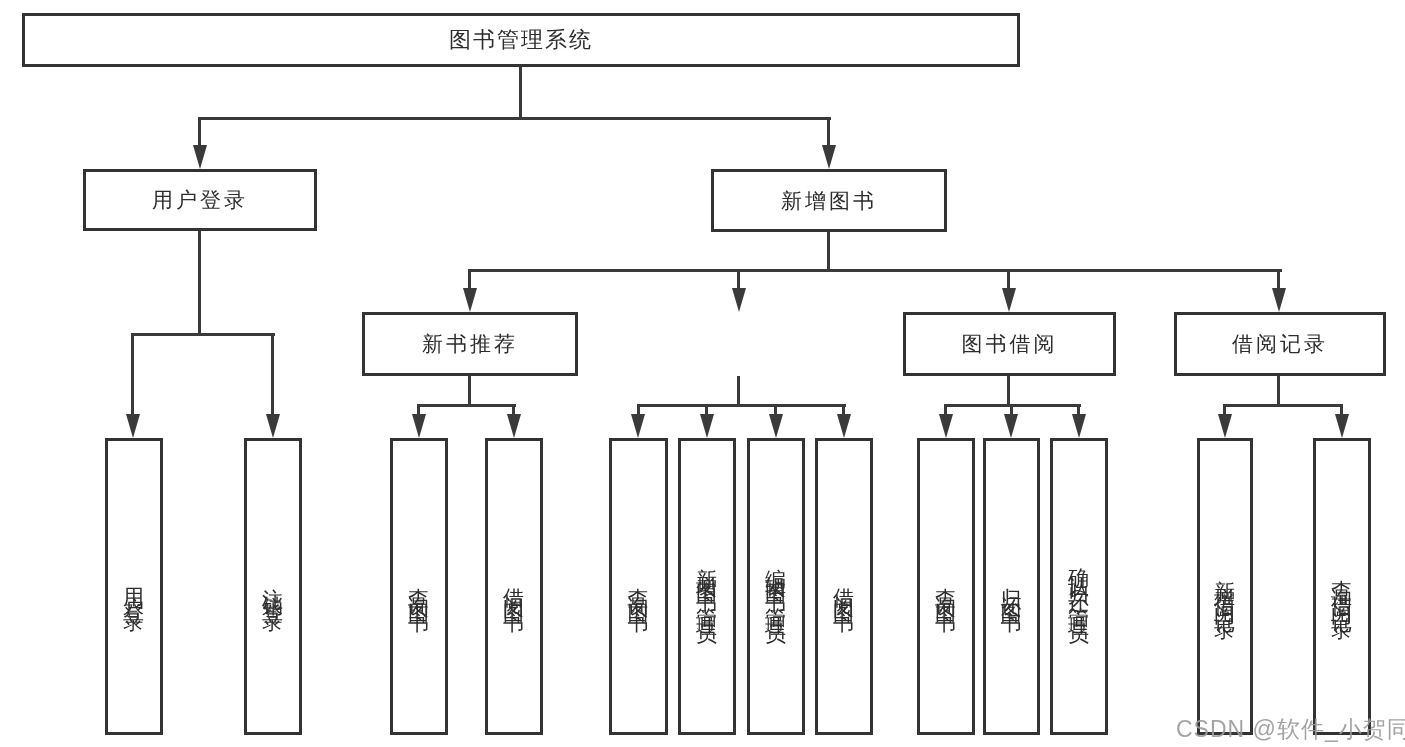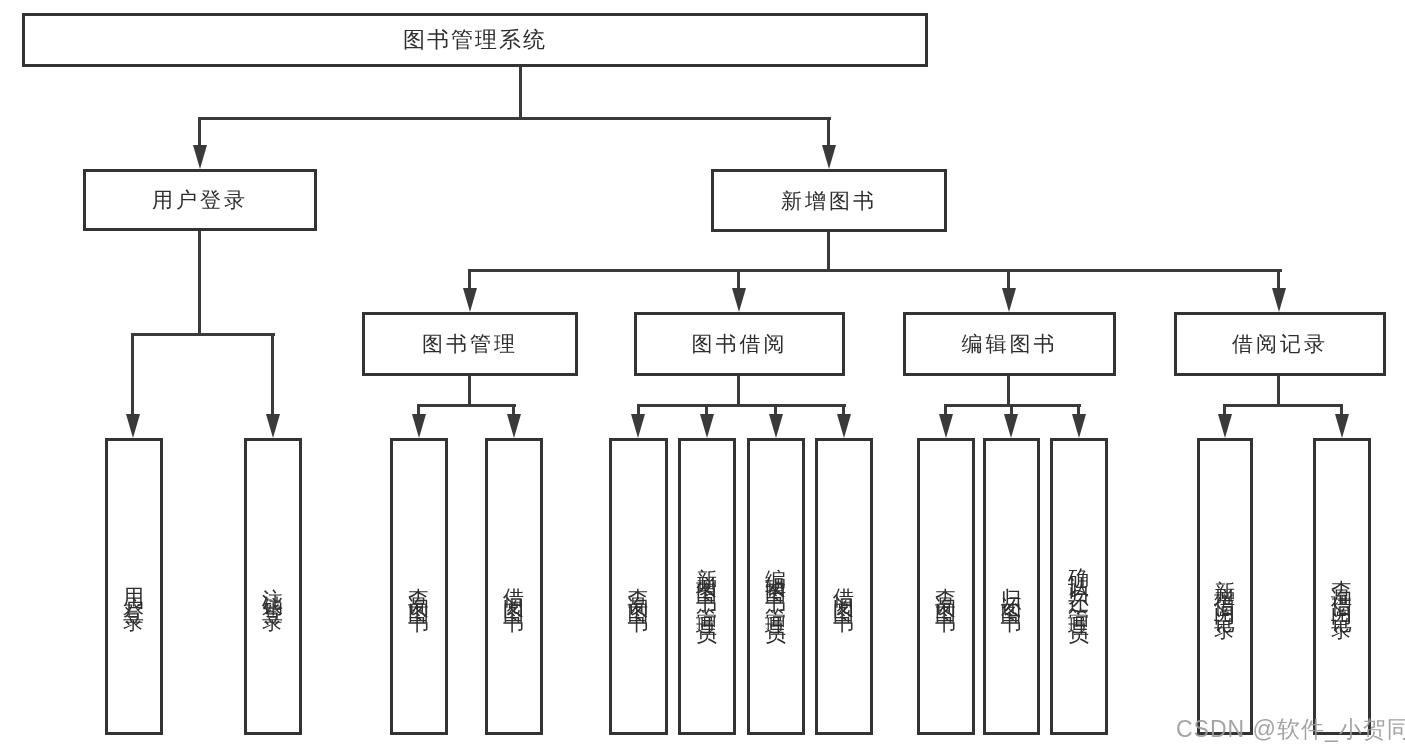--- a/index.html
+++ b/index.html
@@ -40,7 +40,7 @@
 
 <div class="canvas">
 
-  <div class="node" style="left:22px;top:13px;width:906px;height:54px">
+  <div class="node" style="left:22px;top:13px;width:998px;height:54px">
     <span class="hlabel root-label">图书管理系统</span>
   </div>
 

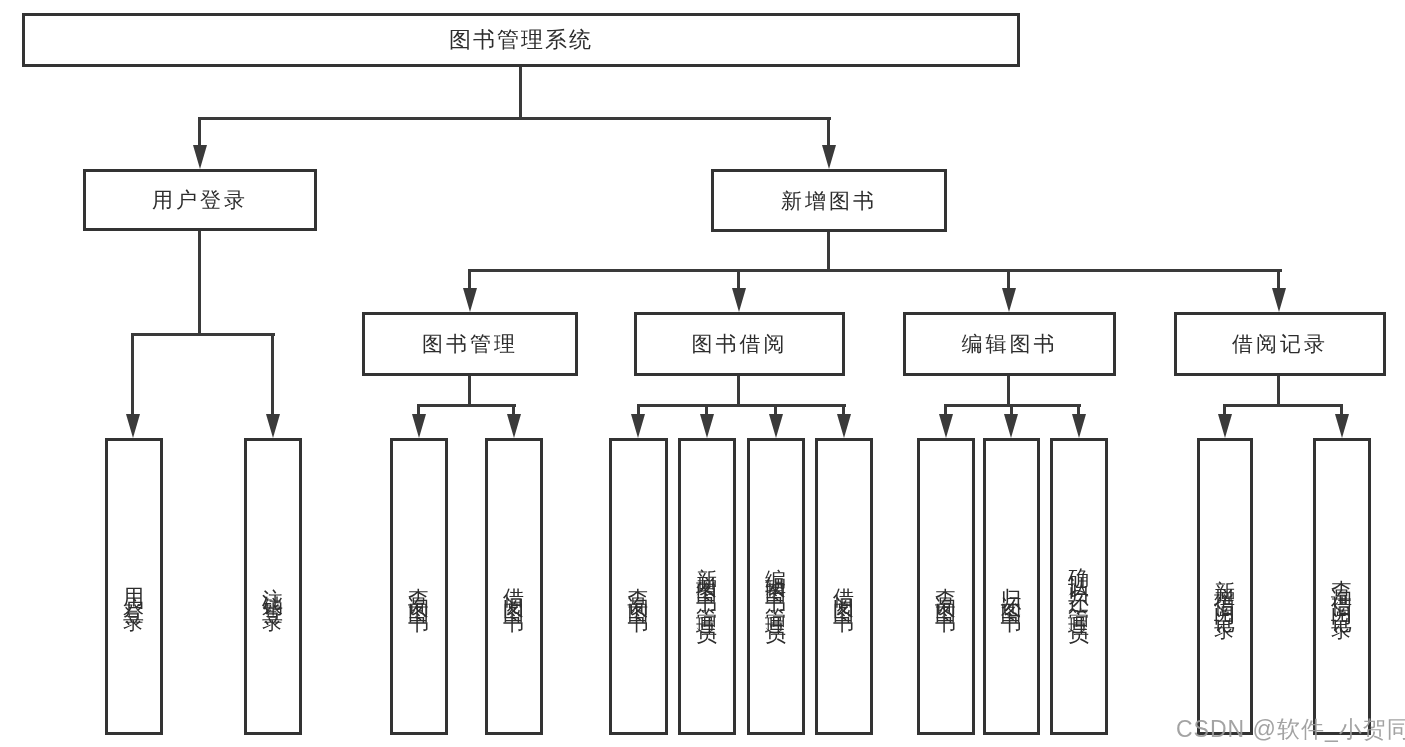--- a/index.html
+++ b/index.html
@@ -52,7 +52,7 @@
   </div>
 
   <div class="node" style="left:362px;top:312px;width:216px;height:64px">
-    <span class="hlabel">图书管理</span>
+    <span class="hlabel">新书推荐</span>
   </div>
   <div class="node" style="left:634px;top:312px;width:211px;height:64px">
     <span class="hlabel">图书借阅</span>

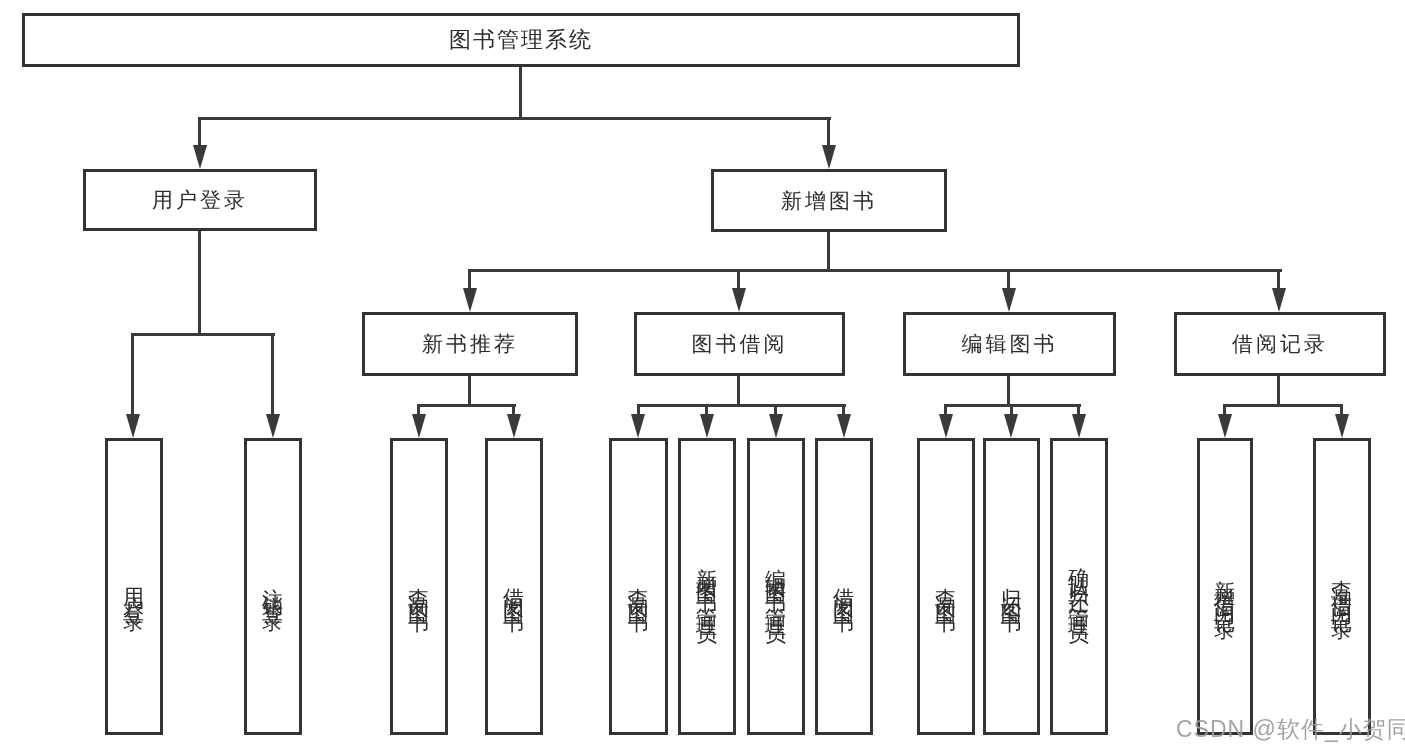--- a/index.html
+++ b/index.html
@@ -53,9 +53,6 @@
 
   <div class="node" style="left:362px;top:312px;width:216px;height:64px">
     <span class="hlabel">新书推荐</span>
-  </div>
-  <div class="node" style="left:634px;top:312px;width:211px;height:64px">
-    <span class="hlabel">图书借阅</span>
   </div>
   <div class="node" style="left:903px;top:312px;width:213px;height:64px">
     <span class="hlabel">编辑图书</span>

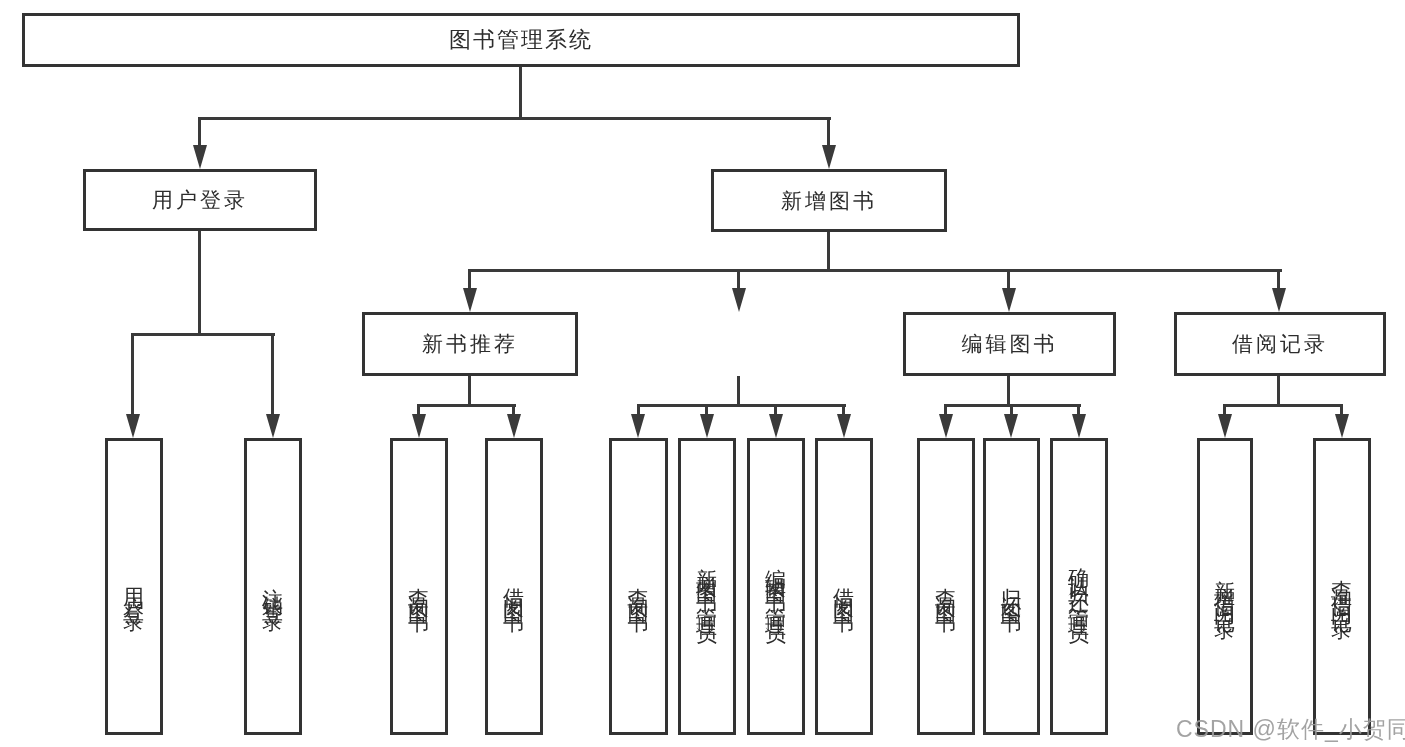--- a/index.html
+++ b/index.html
@@ -55,7 +55,7 @@
     <span class="hlabel">新书推荐</span>
   </div>
   <div class="node" style="left:903px;top:312px;width:213px;height:64px">
-    <span class="hlabel">编辑图书</span>
+    <span class="hlabel">图书借阅</span>
   </div>
   <div class="node" style="left:1174px;top:312px;width:212px;height:64px">
     <span class="hlabel">借阅记录</span>

